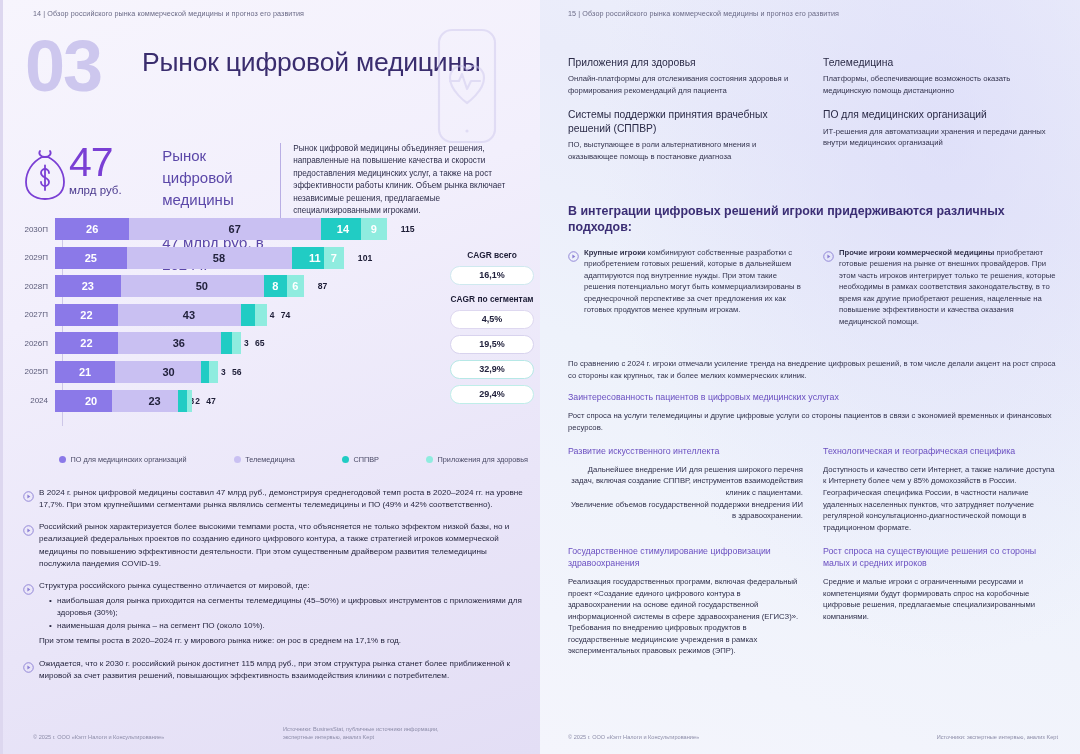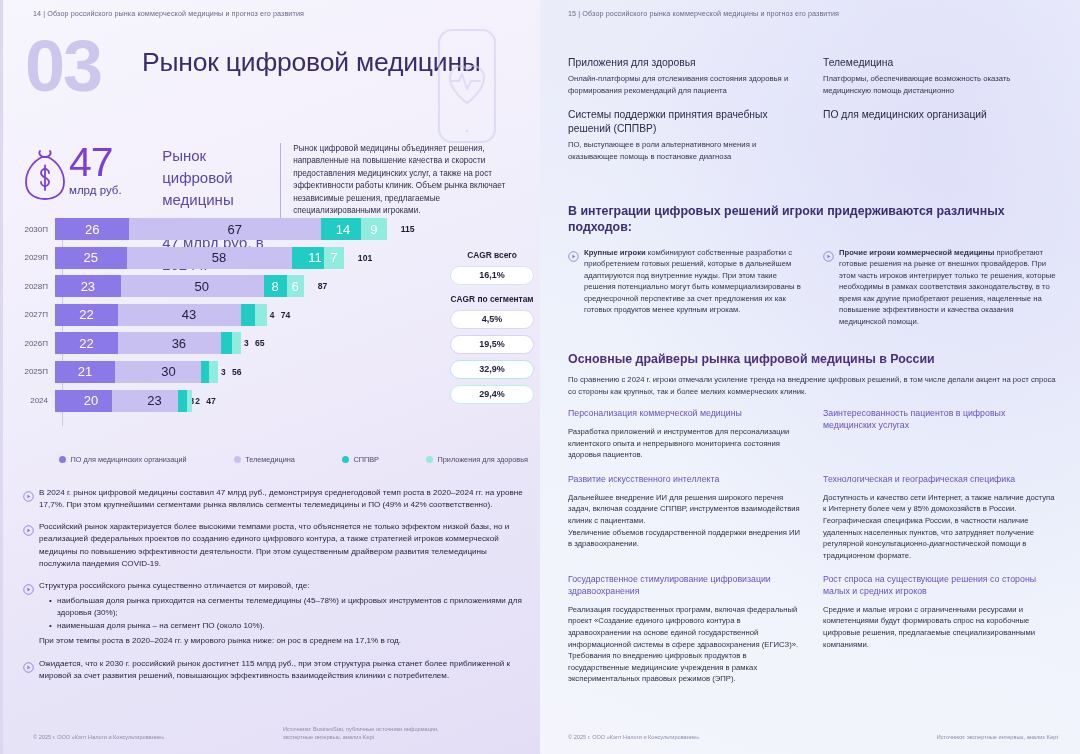--- a/index.html
+++ b/index.html
@@ -372,6 +372,7 @@
         </div>
         <div class="col">
           <div class="sh">ПО для медицинских организаций</div>
+          <div class="bd">ИТ-решения для автоматизации хранения и передачи данных внутри медицинских организаций</div>
         </div>
       </div>
     </div>

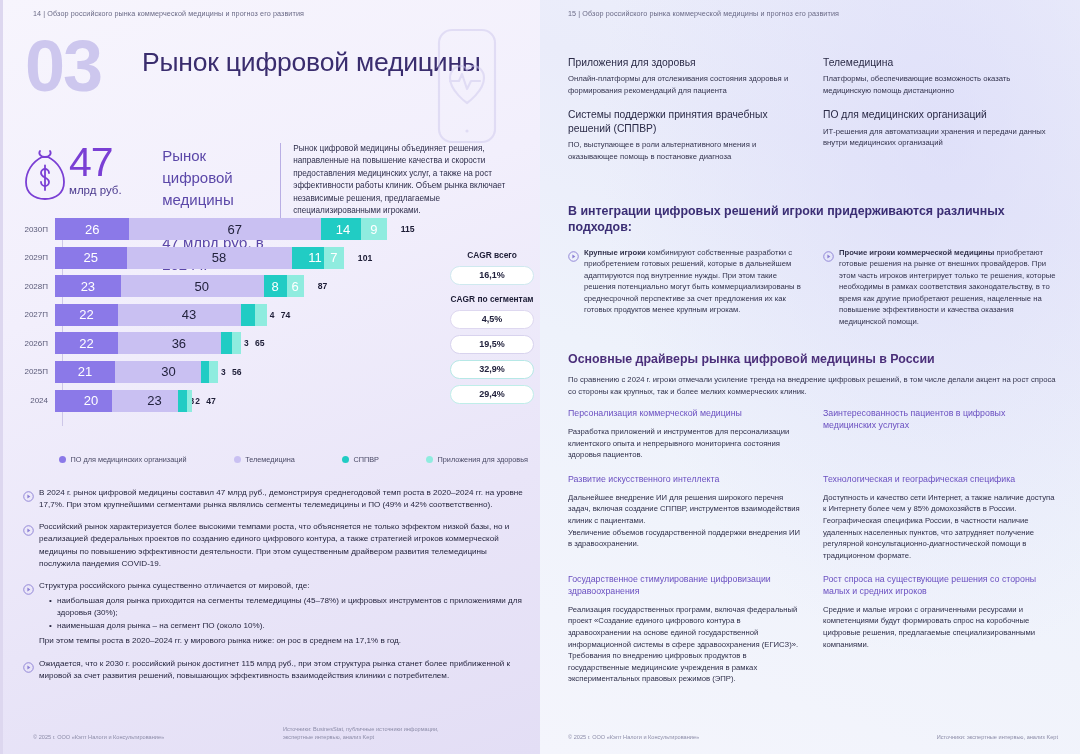--- a/index.html
+++ b/index.html
@@ -75,7 +75,7 @@
   .seg {
     position: absolute; top: 0; height: 22px; display: flex;
     align-items: center; justify-content: center;
-    font-size: 13px; font-weight: 400; color: #ffffff;
+    font-size: 11px; font-weight: 700; color: #ffffff;
   }
   .seg.dark-txt { color: #22223d; padding-left: 19px; }
   .total {

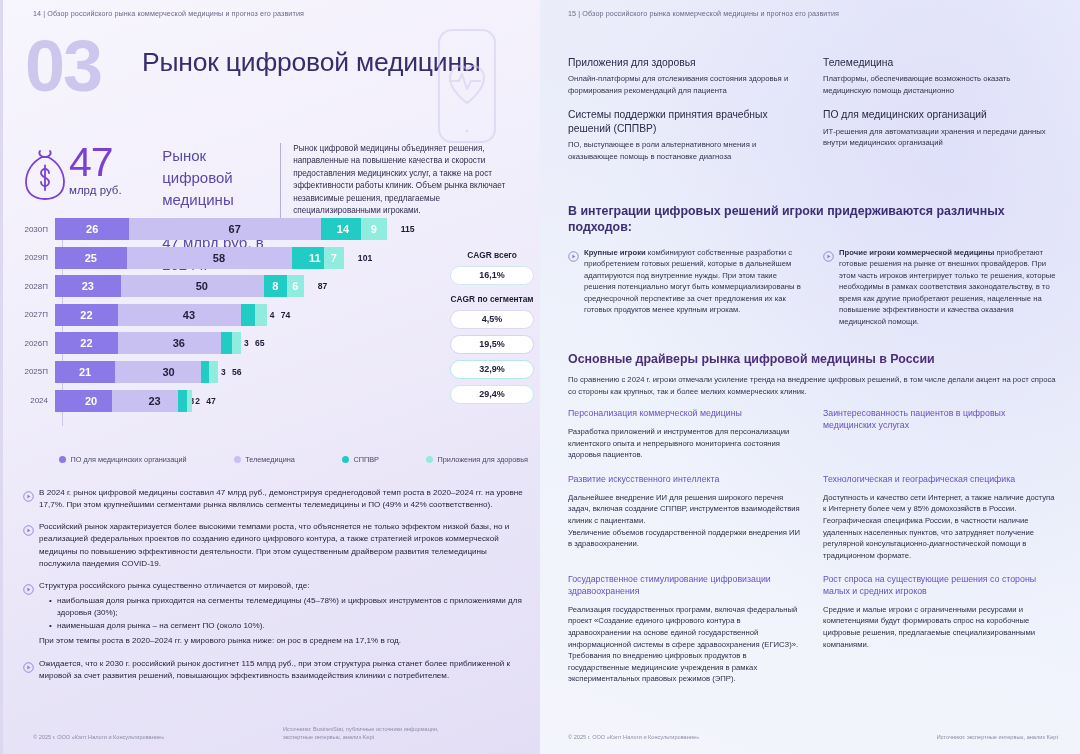--- a/index.html
+++ b/index.html
@@ -408,7 +408,6 @@
     </div>
 
     <div class="rp" style="top:351px;">
-      <div class="rh pink">Основные драйверы рынка цифровой медицины в России</div>
       <div class="bd" style="margin-top:7px;">По сравнению с 2024 г. игроки отмечали усиление тренда на внедрение цифровых решений, в том числе делали акцент на рост спроса со стороны как крупных, так и более мелких коммерческих клиник.</div>
 
       <div class="two" style="margin-top:11px;">

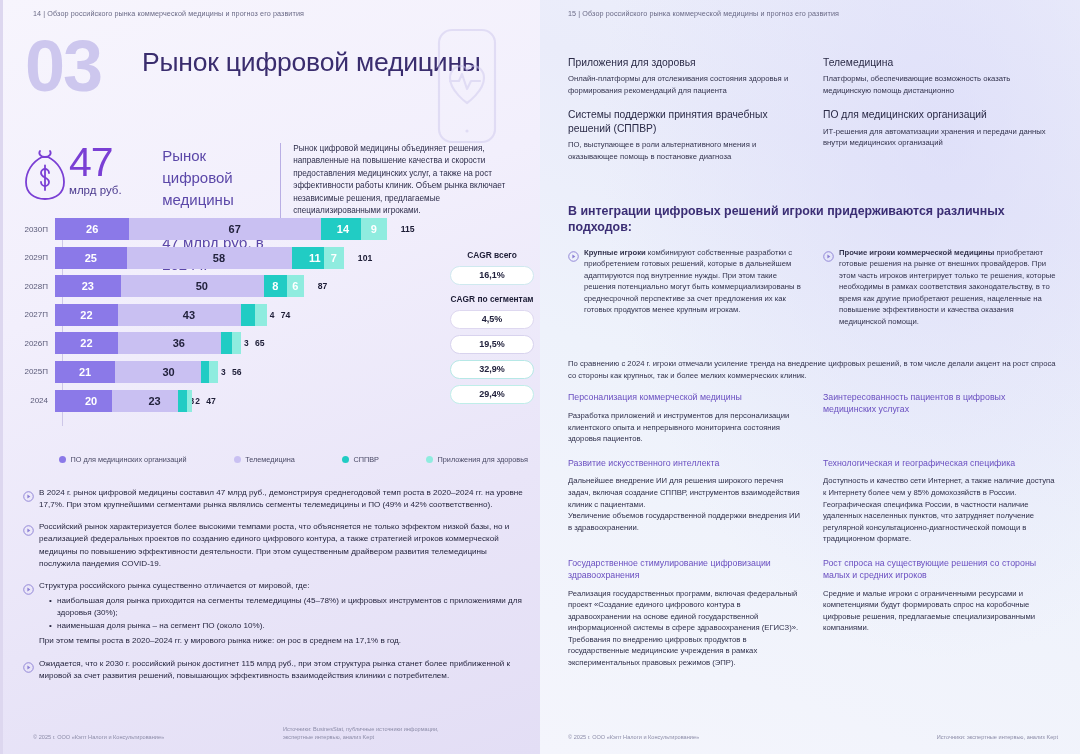--- a/index.html
+++ b/index.html
@@ -412,10 +412,6 @@
 
       <div class="two" style="margin-top:11px;">
         <div class="col">
-          <div class="drv-h">Персонализация коммерческой медицины</div>
-          <div class="drv-b">Разработка приложений и инструментов для персонализации клиентского опыта и непрерывного мониторинга состояния здоровья пациентов.</div>
-        </div>
-        <div class="col">
           <div class="drv-h">Заинтересованность пациентов в цифровых медицинских услугах</div>
         </div>
       </div>

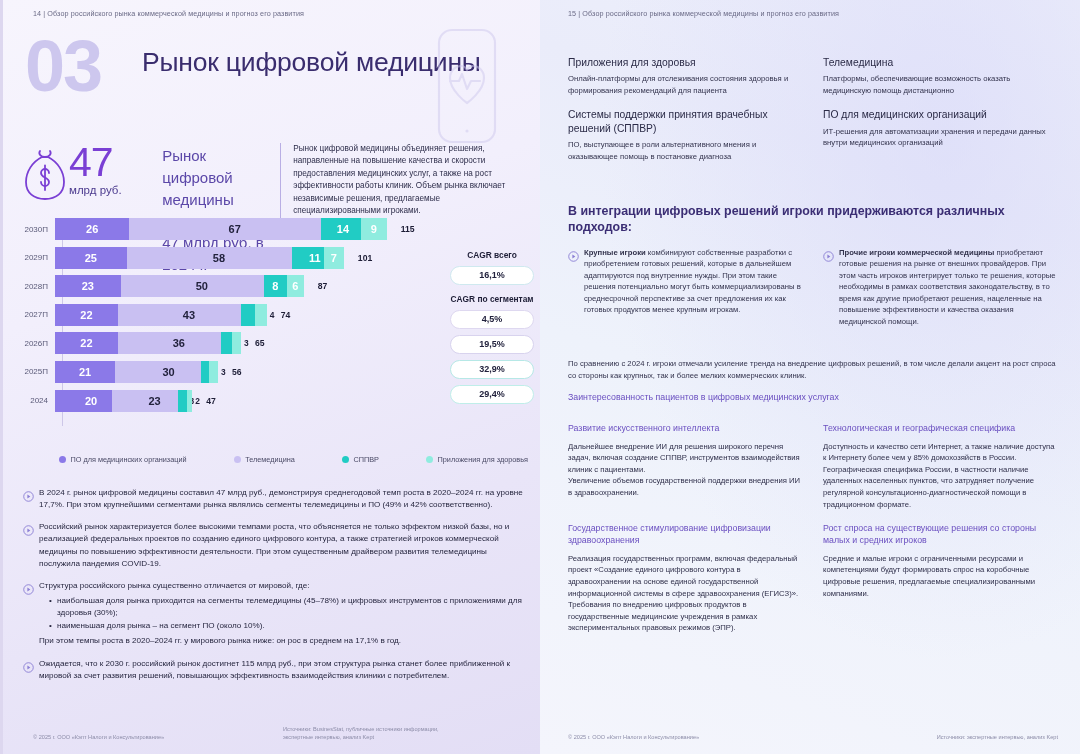--- a/index.html
+++ b/index.html
@@ -413,6 +413,7 @@
       <div class="two" style="margin-top:11px;">
         <div class="col">
           <div class="drv-h">Заинтересованность пациентов в цифровых медицинских услугах</div>
+          <div class="drv-b">Рост спроса на услуги телемедицины и другие цифровые услуги со стороны пациентов в связи с экономией временных и финансовых ресурсов.</div>
         </div>
       </div>
 

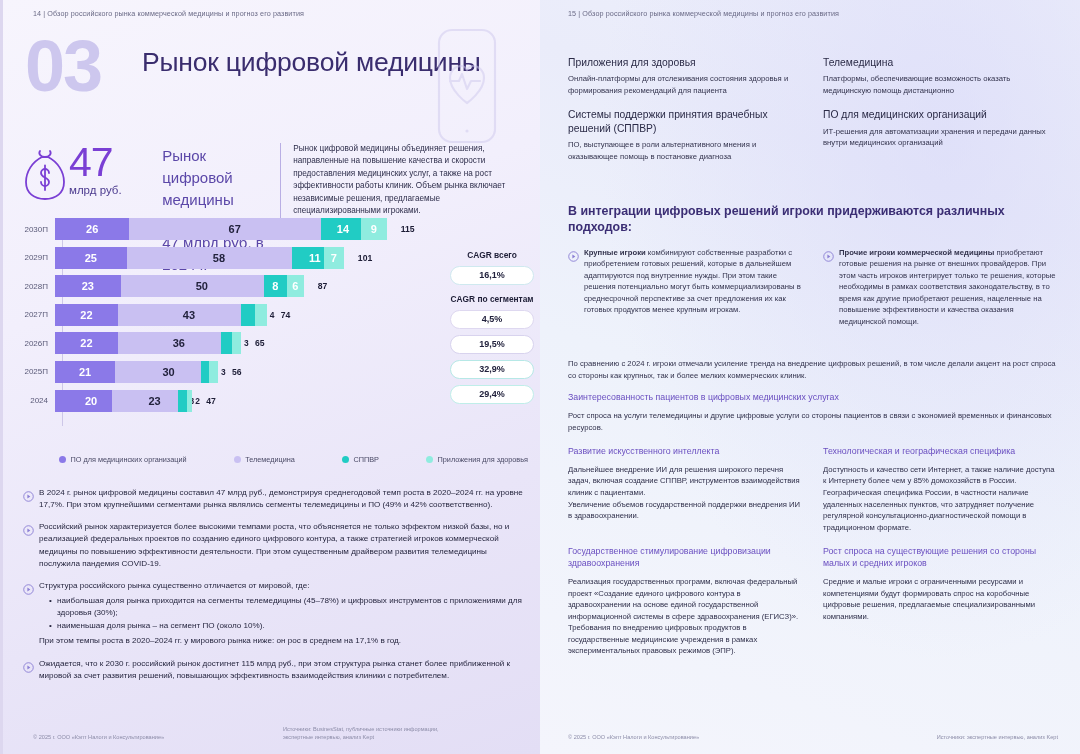--- a/index.html
+++ b/index.html
@@ -420,7 +420,7 @@
       <div class="two" style="margin-top:13px;">
         <div class="col">
           <div class="drv-h">Развитие искусственного интеллекта</div>
-          <div class="drv-b" style="white-space:pre-line;">Дальнейшее внедрение ИИ для решения широкого перечня задач, включая создание СППВР, инструментов взаимодействия клиник с пациентами.
+          <div class="drv-b" style="white-space:pre-line;text-align:right;">Дальнейшее внедрение ИИ для решения широкого перечня задач, включая создание СППВР, инструментов взаимодействия клиник с пациентами.
 Увеличение объемов государственной поддержки внедрения ИИ в здравоохранении.</div>
         </div>
         <div class="col">

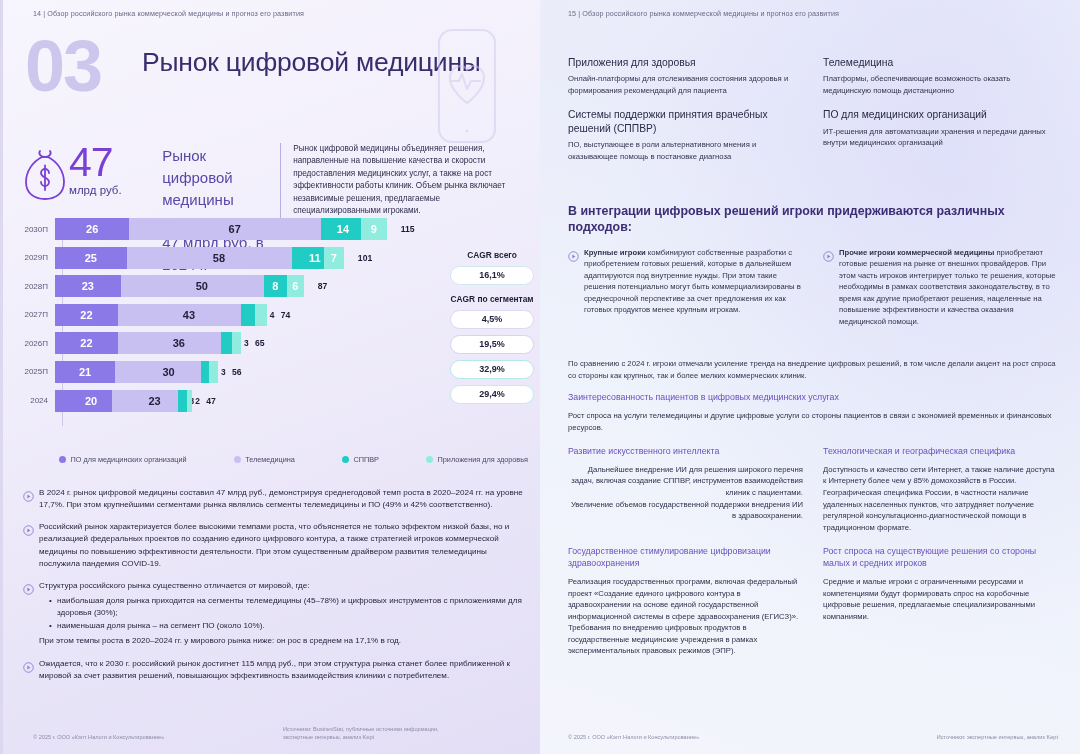--- a/index.html
+++ b/index.html
@@ -324,7 +324,7 @@
           <div class="sub-ul">
             <div class="sub-li">
                 <span class="d">•</span>
-                <span>наибольшая доля рынка приходится на сегменты телемедицины (45–78%) и цифровых инструментов с приложениями для здоровья (30%);</span>
+                <span>наибольшая доля рынка приходится на сегменты телемедицины (45–50%) и цифровых инструментов с приложениями для здоровья (30%);</span>
               </div>
             <div class="sub-li">
                 <span class="d">•</span>

